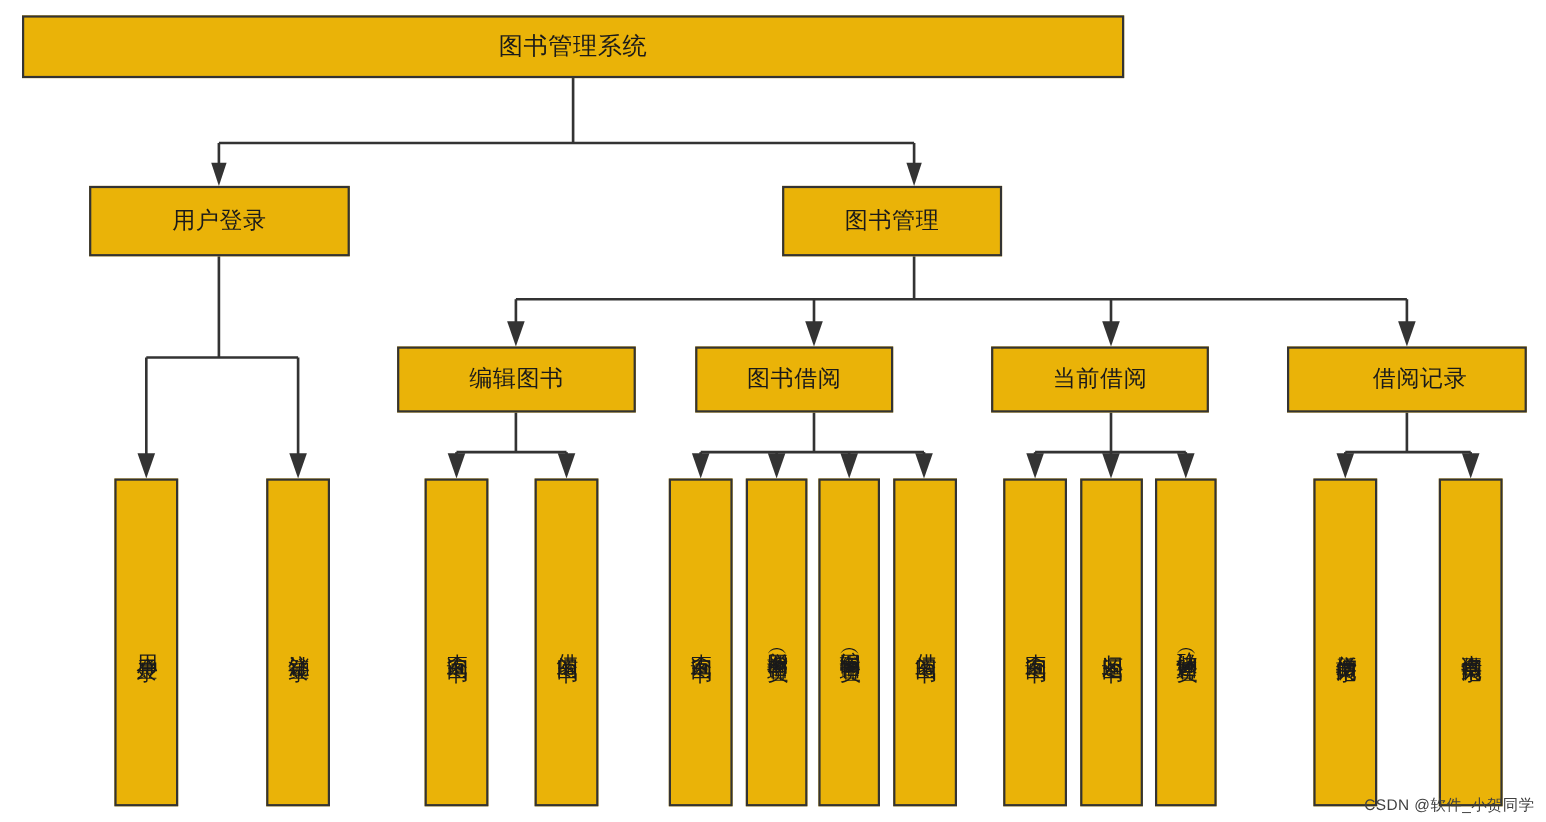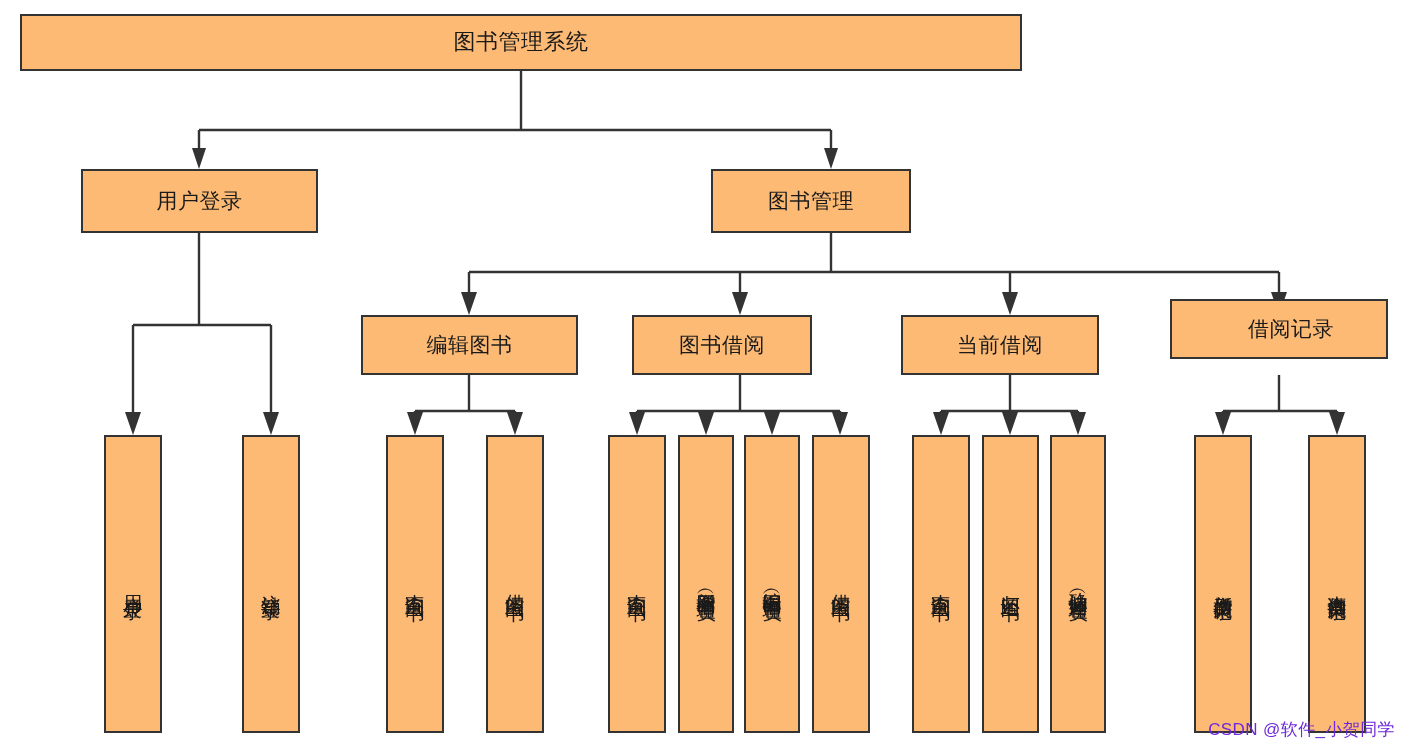--- a/index.html
+++ b/index.html
@@ -40,7 +40,7 @@
   .node {
     position: absolute;
     box-sizing: border-box;
-    background: #fdba74;
+    background: #eab308;
     border: 2.5px solid #333333;
     display: flex;
     align-items: center;

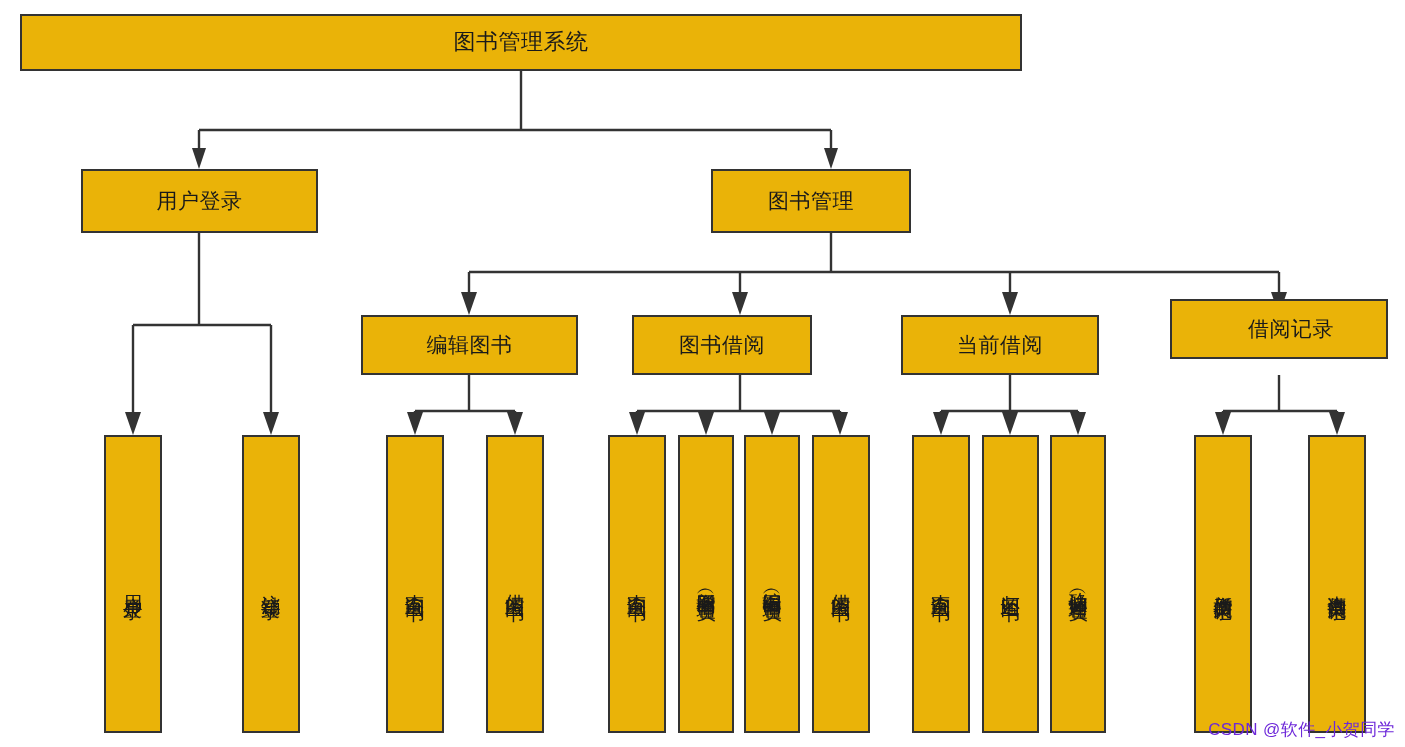--- a/index.html
+++ b/index.html
@@ -184,7 +184,7 @@
     <span>当前借阅</span>
   </div>
 
-  <div class="node horizontal" style="left:1170px; top:299px; width:218px; height:60px;padding-left:24px;">
+  <div class="node horizontal" style="left:1170px; top:315px; width:218px; height:60px;padding-left:24px;">
     <span>借阅记录</span>
   </div>
 

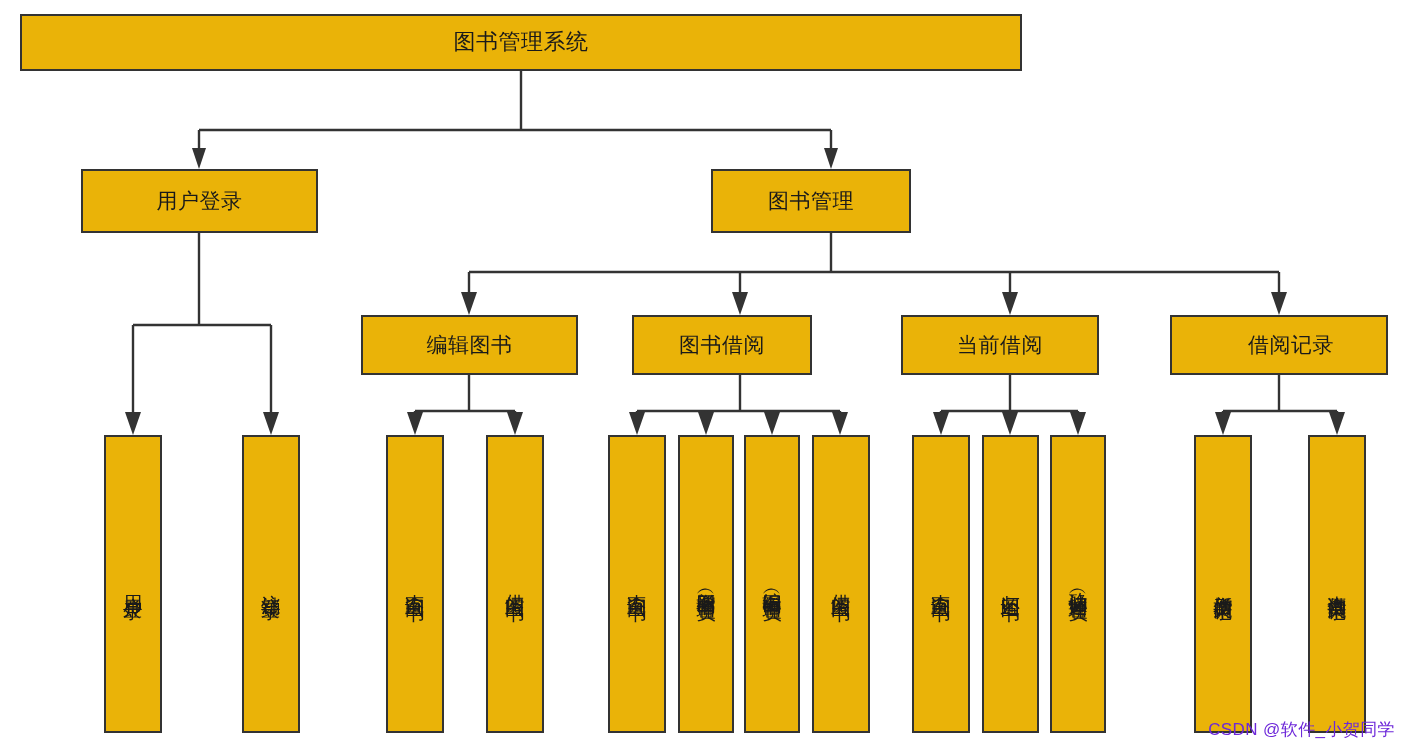--- a/index.html
+++ b/index.html
@@ -83,8 +83,8 @@
     position: absolute;
     right: 10px;
     bottom: 6px;
-    font-size: 17px;
-    color: #6d28d9;
+    font-size: 14px;
+    color: #404040;
     white-space: nowrap;
     z-index: 5;
     letter-spacing: 0.4px;

